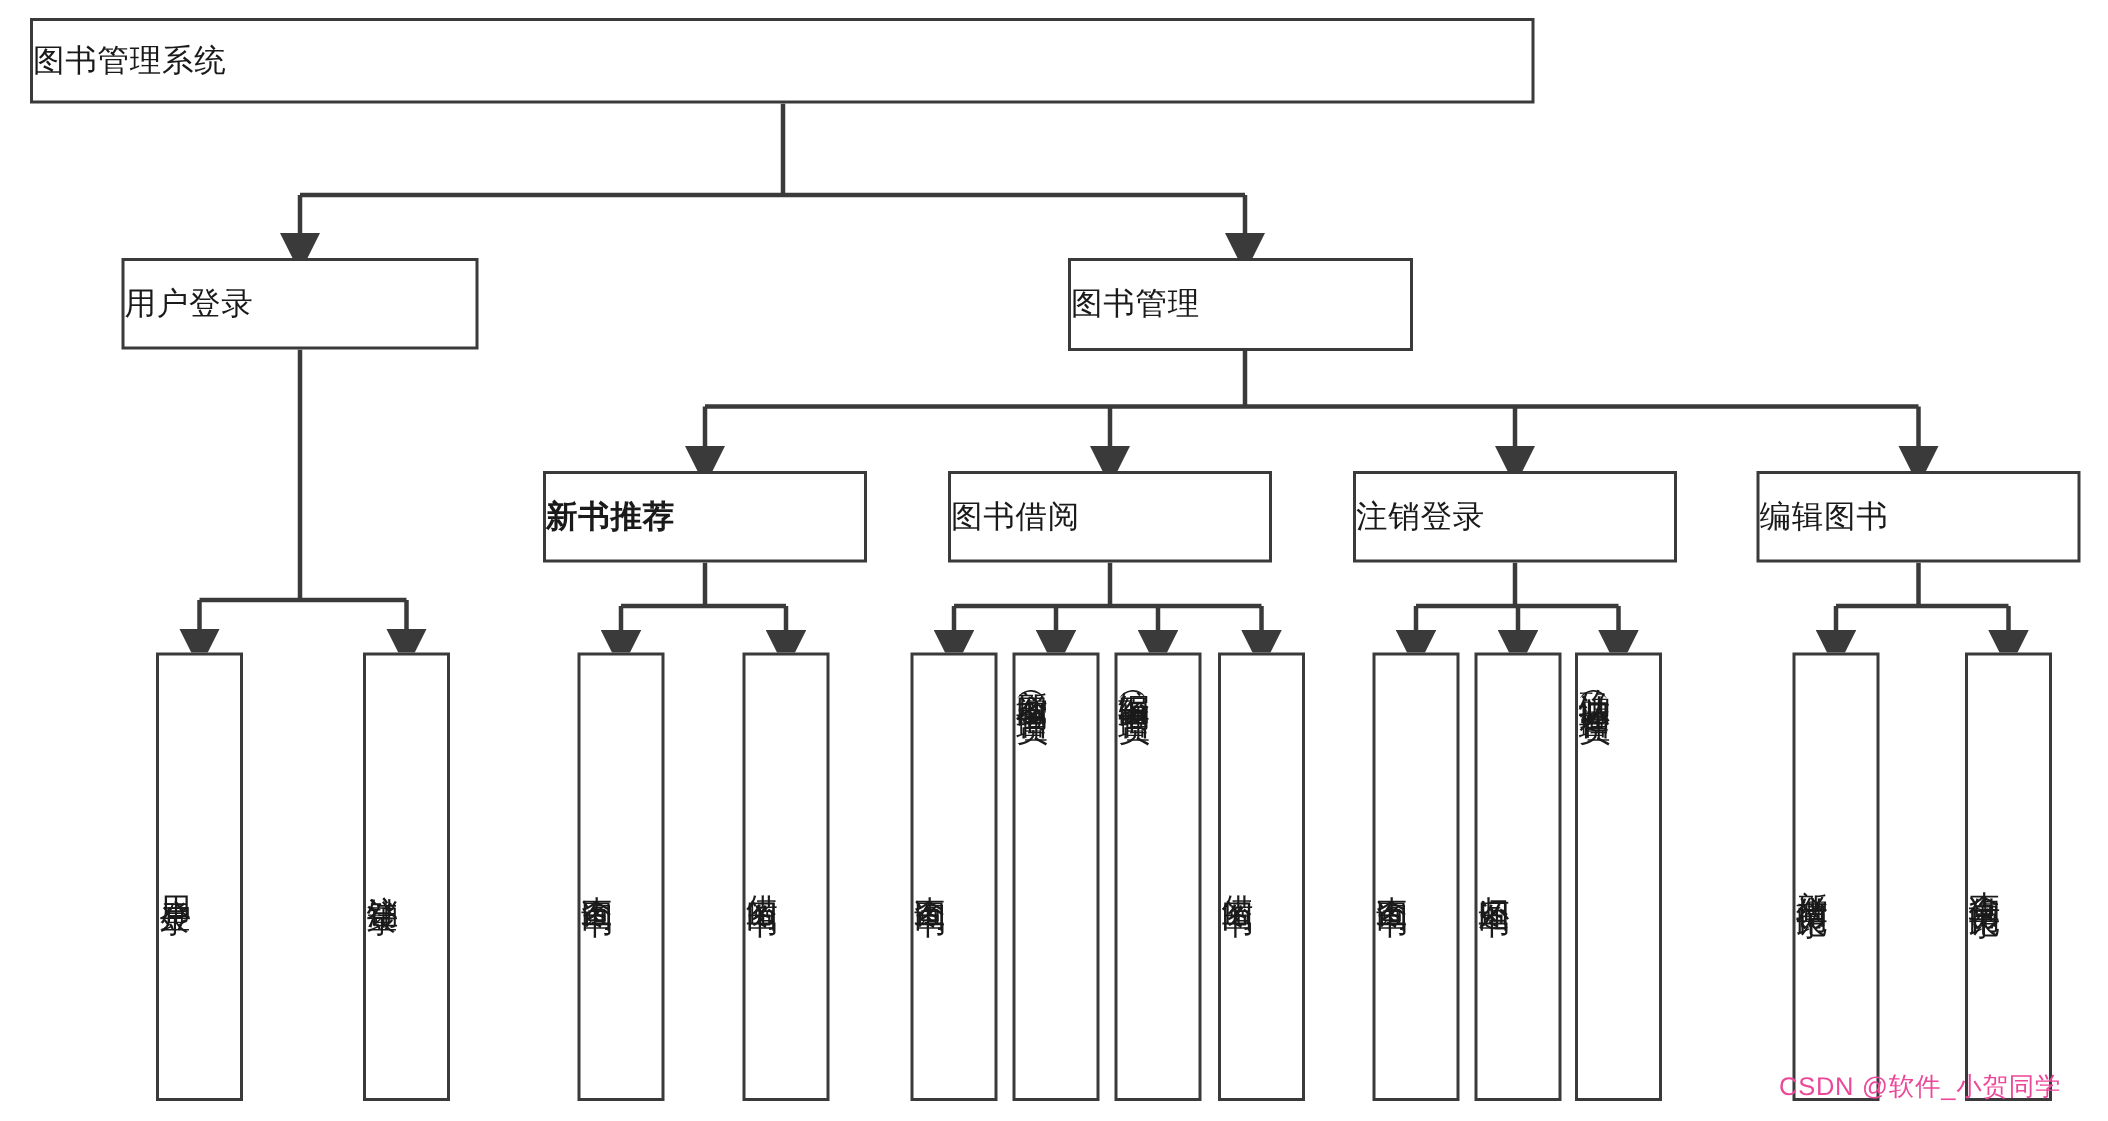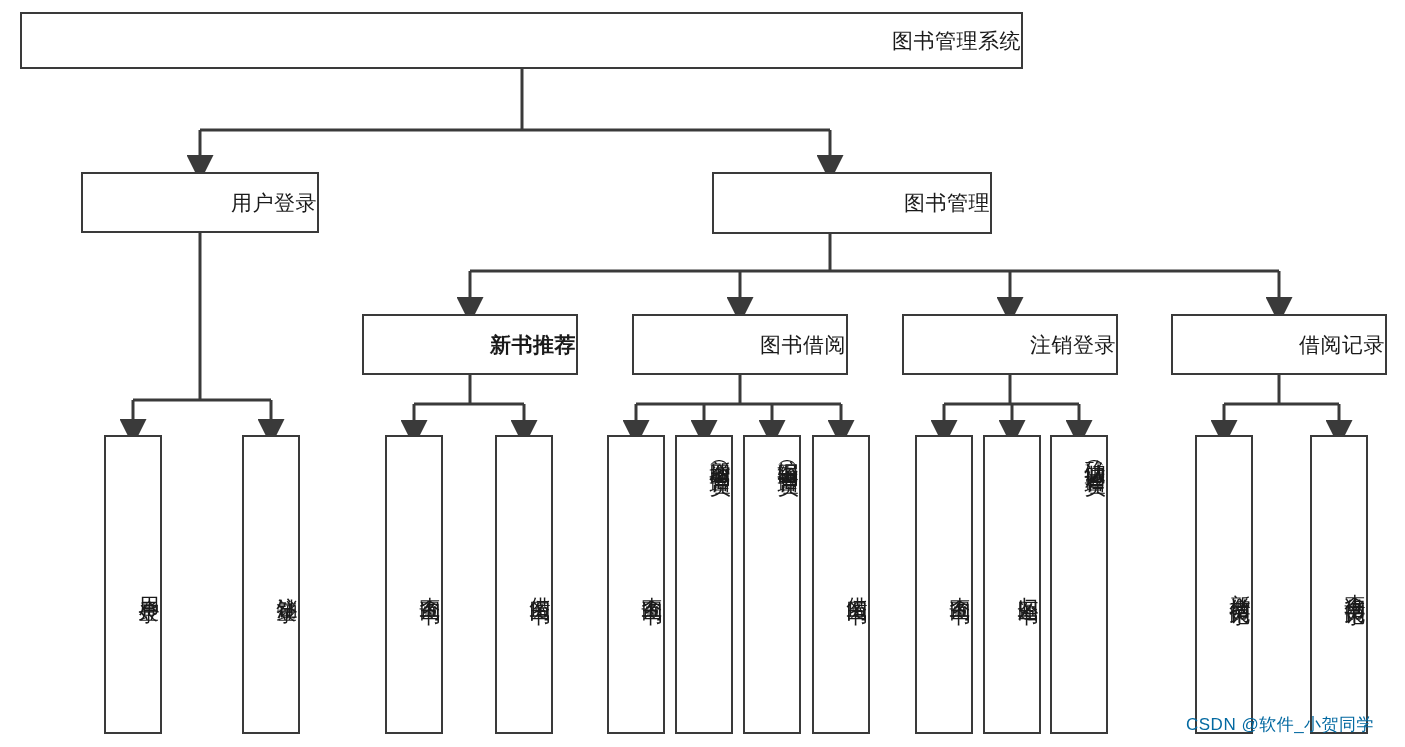--- a/index.html
+++ b/index.html
@@ -24,7 +24,7 @@
     background: #ffffff;
     display: flex;
     align-items: center;
-    justify-content: flex-end;
+    justify-content: flex-start;
     color: #1a1a1a;
   }
   .node .label {

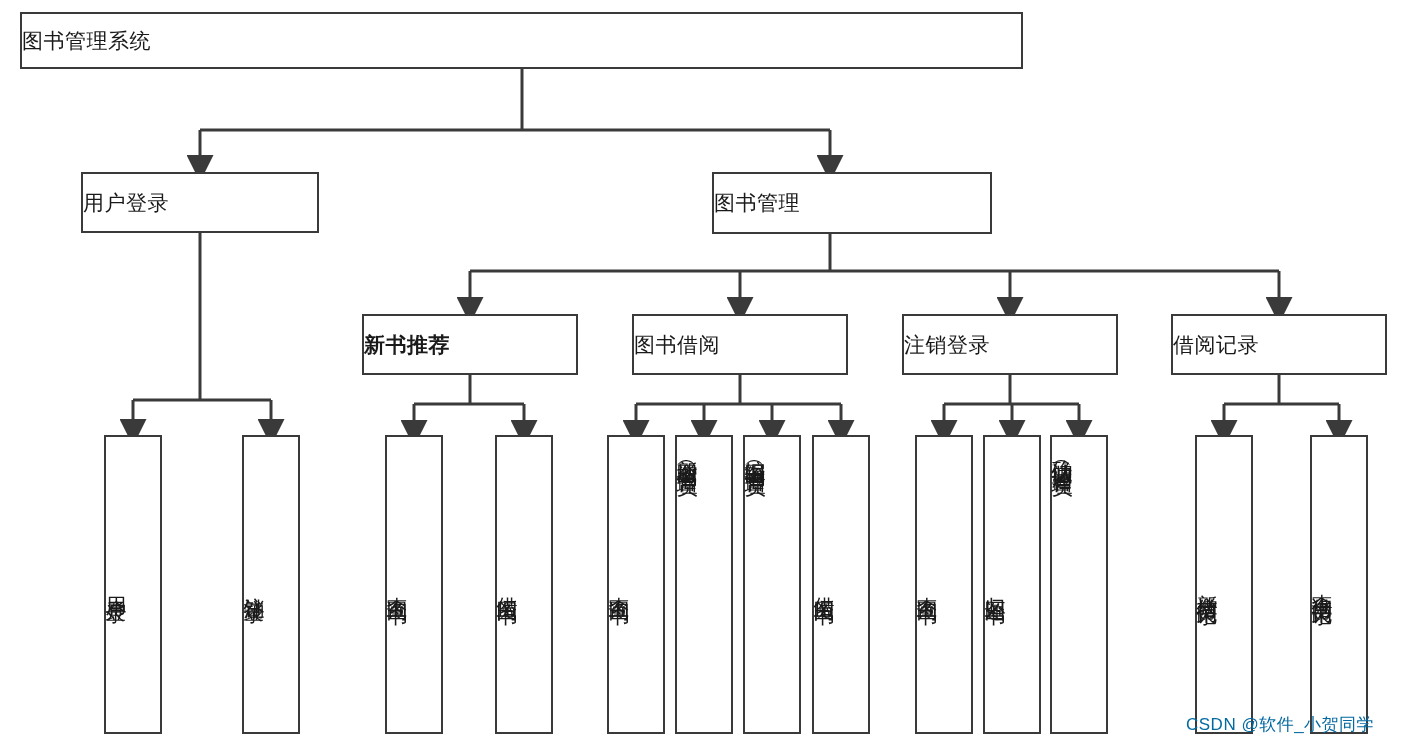--- a/index.html
+++ b/index.html
@@ -132,7 +132,7 @@
   <div class="node horiz" style="left:81px; top:172px; width:238px; height:61px;">
     <span class="label">用户登录</span>
   </div>
-  <div class="node horiz" style="left:712px; top:172px; width:280px; height:62px;">
+  <div class="node horiz" style="left:712px; top:172px; width:230px; height:62px;">
     <span class="label">图书管理</span>
   </div>
 

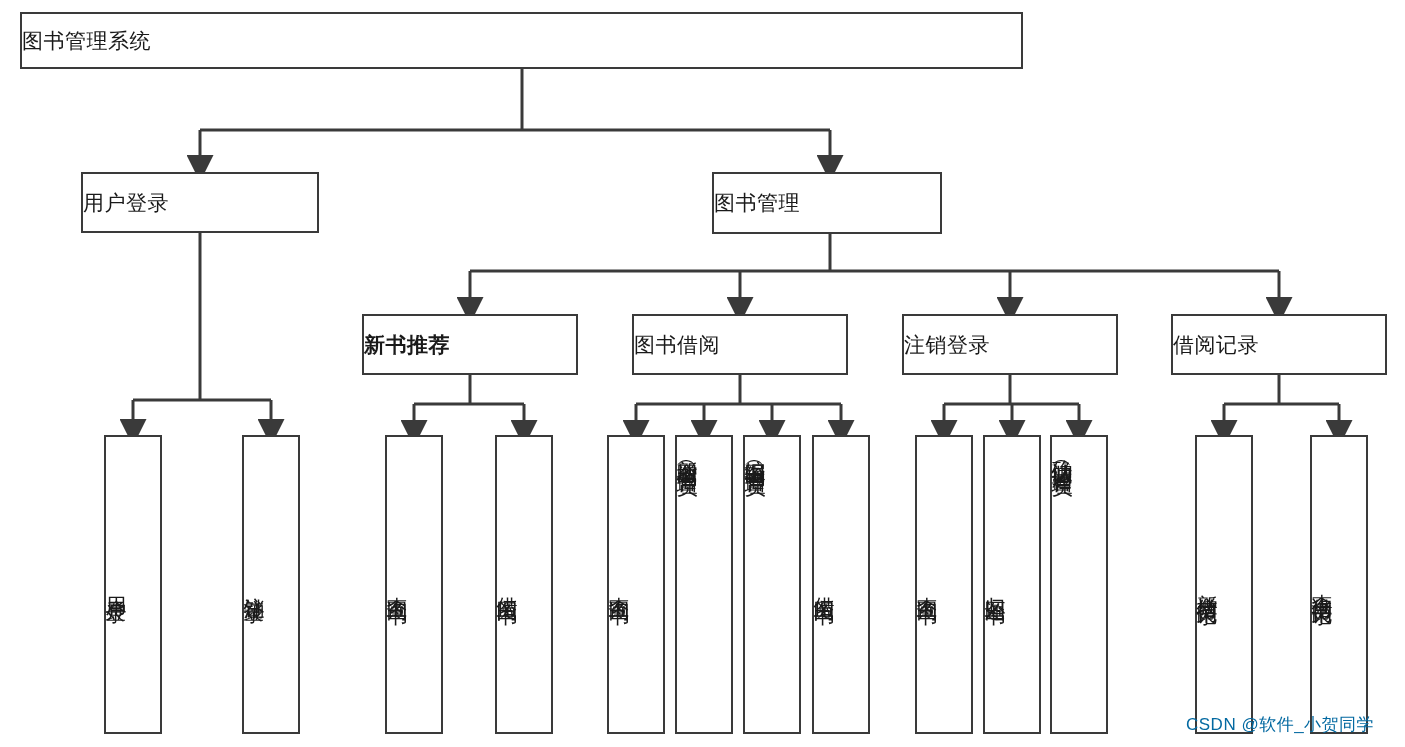--- a/index.html
+++ b/index.html
@@ -146,7 +146,7 @@
     <span class="label">注销登录</span>
   </div>
   <div class="node horiz" style="left:1171px; top:314px; width:216px; height:61px;">
-    <span class="label">借阅记录</span>
+    <span class="label">编辑图书</span>
   </div>
 
   <div class="node vert centered" style="left:104px; top:435px; width:58px; height:299px;">

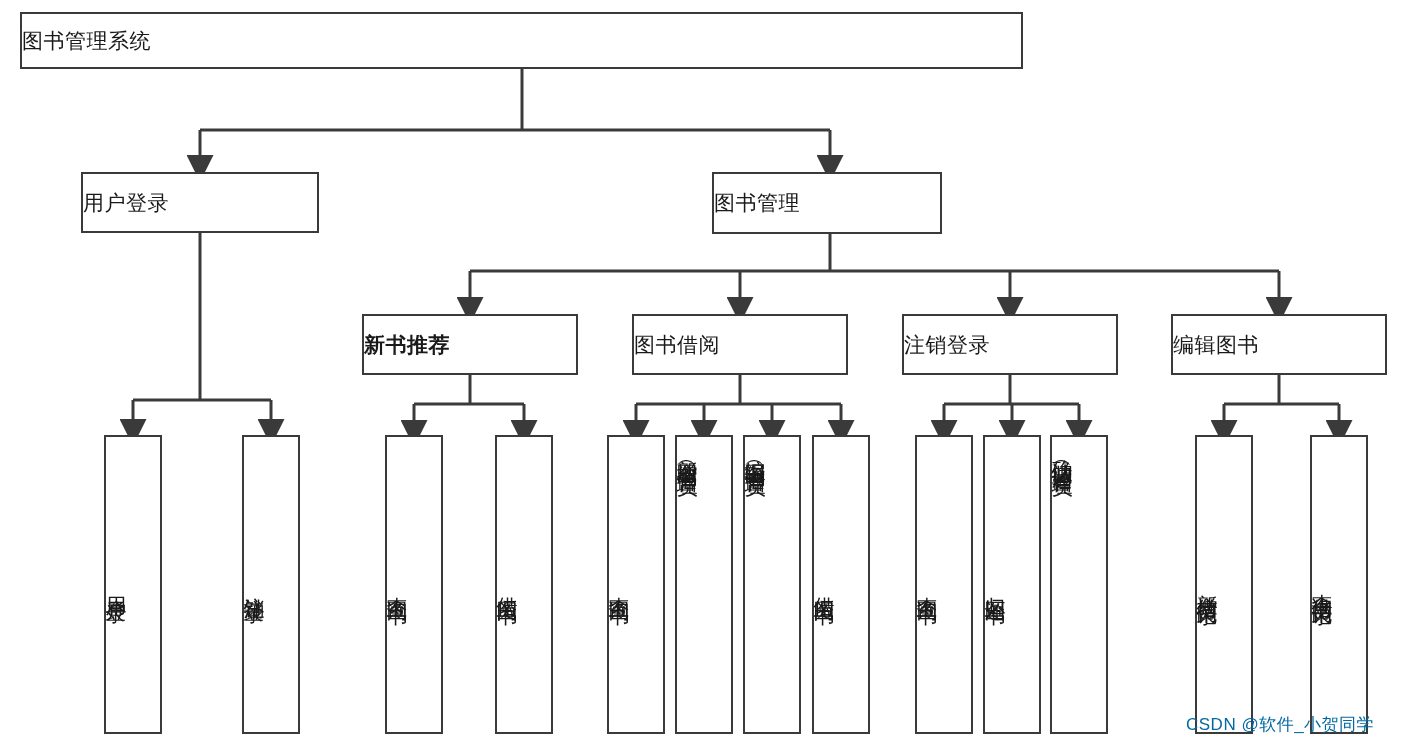--- a/index.html
+++ b/index.html
@@ -65,7 +65,7 @@
     left: 1186px;
     top: 713px;
     font-size: 17px;
-    color: #0369a1;
+    color: #ec4899;
     white-space: nowrap;
     letter-spacing: 0.5px;
   }

